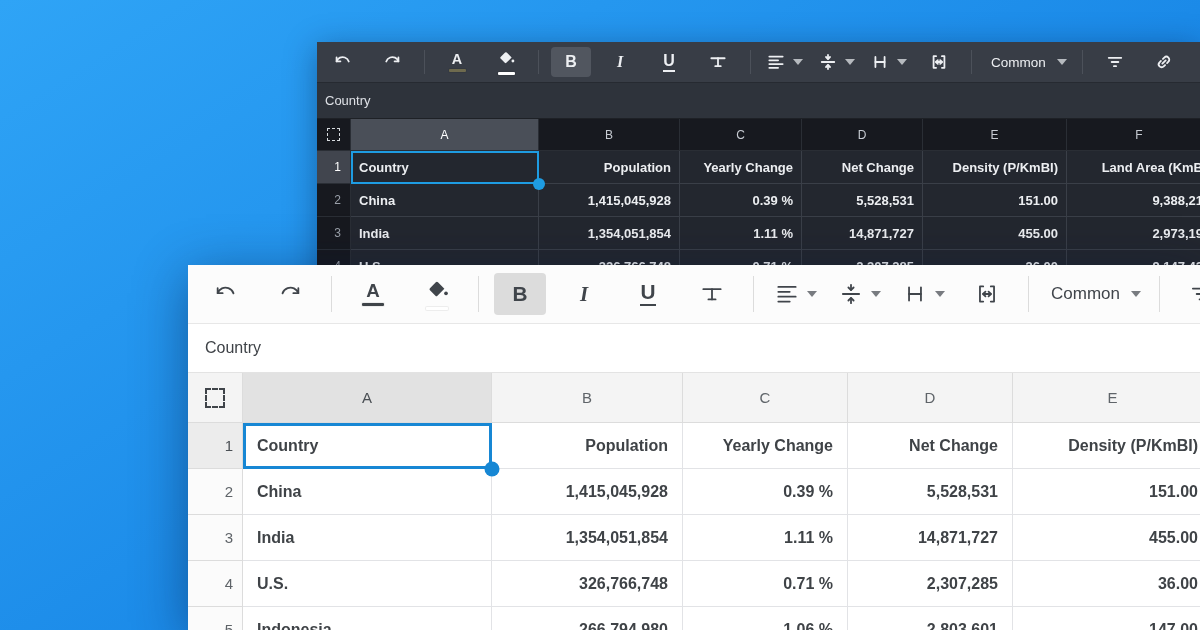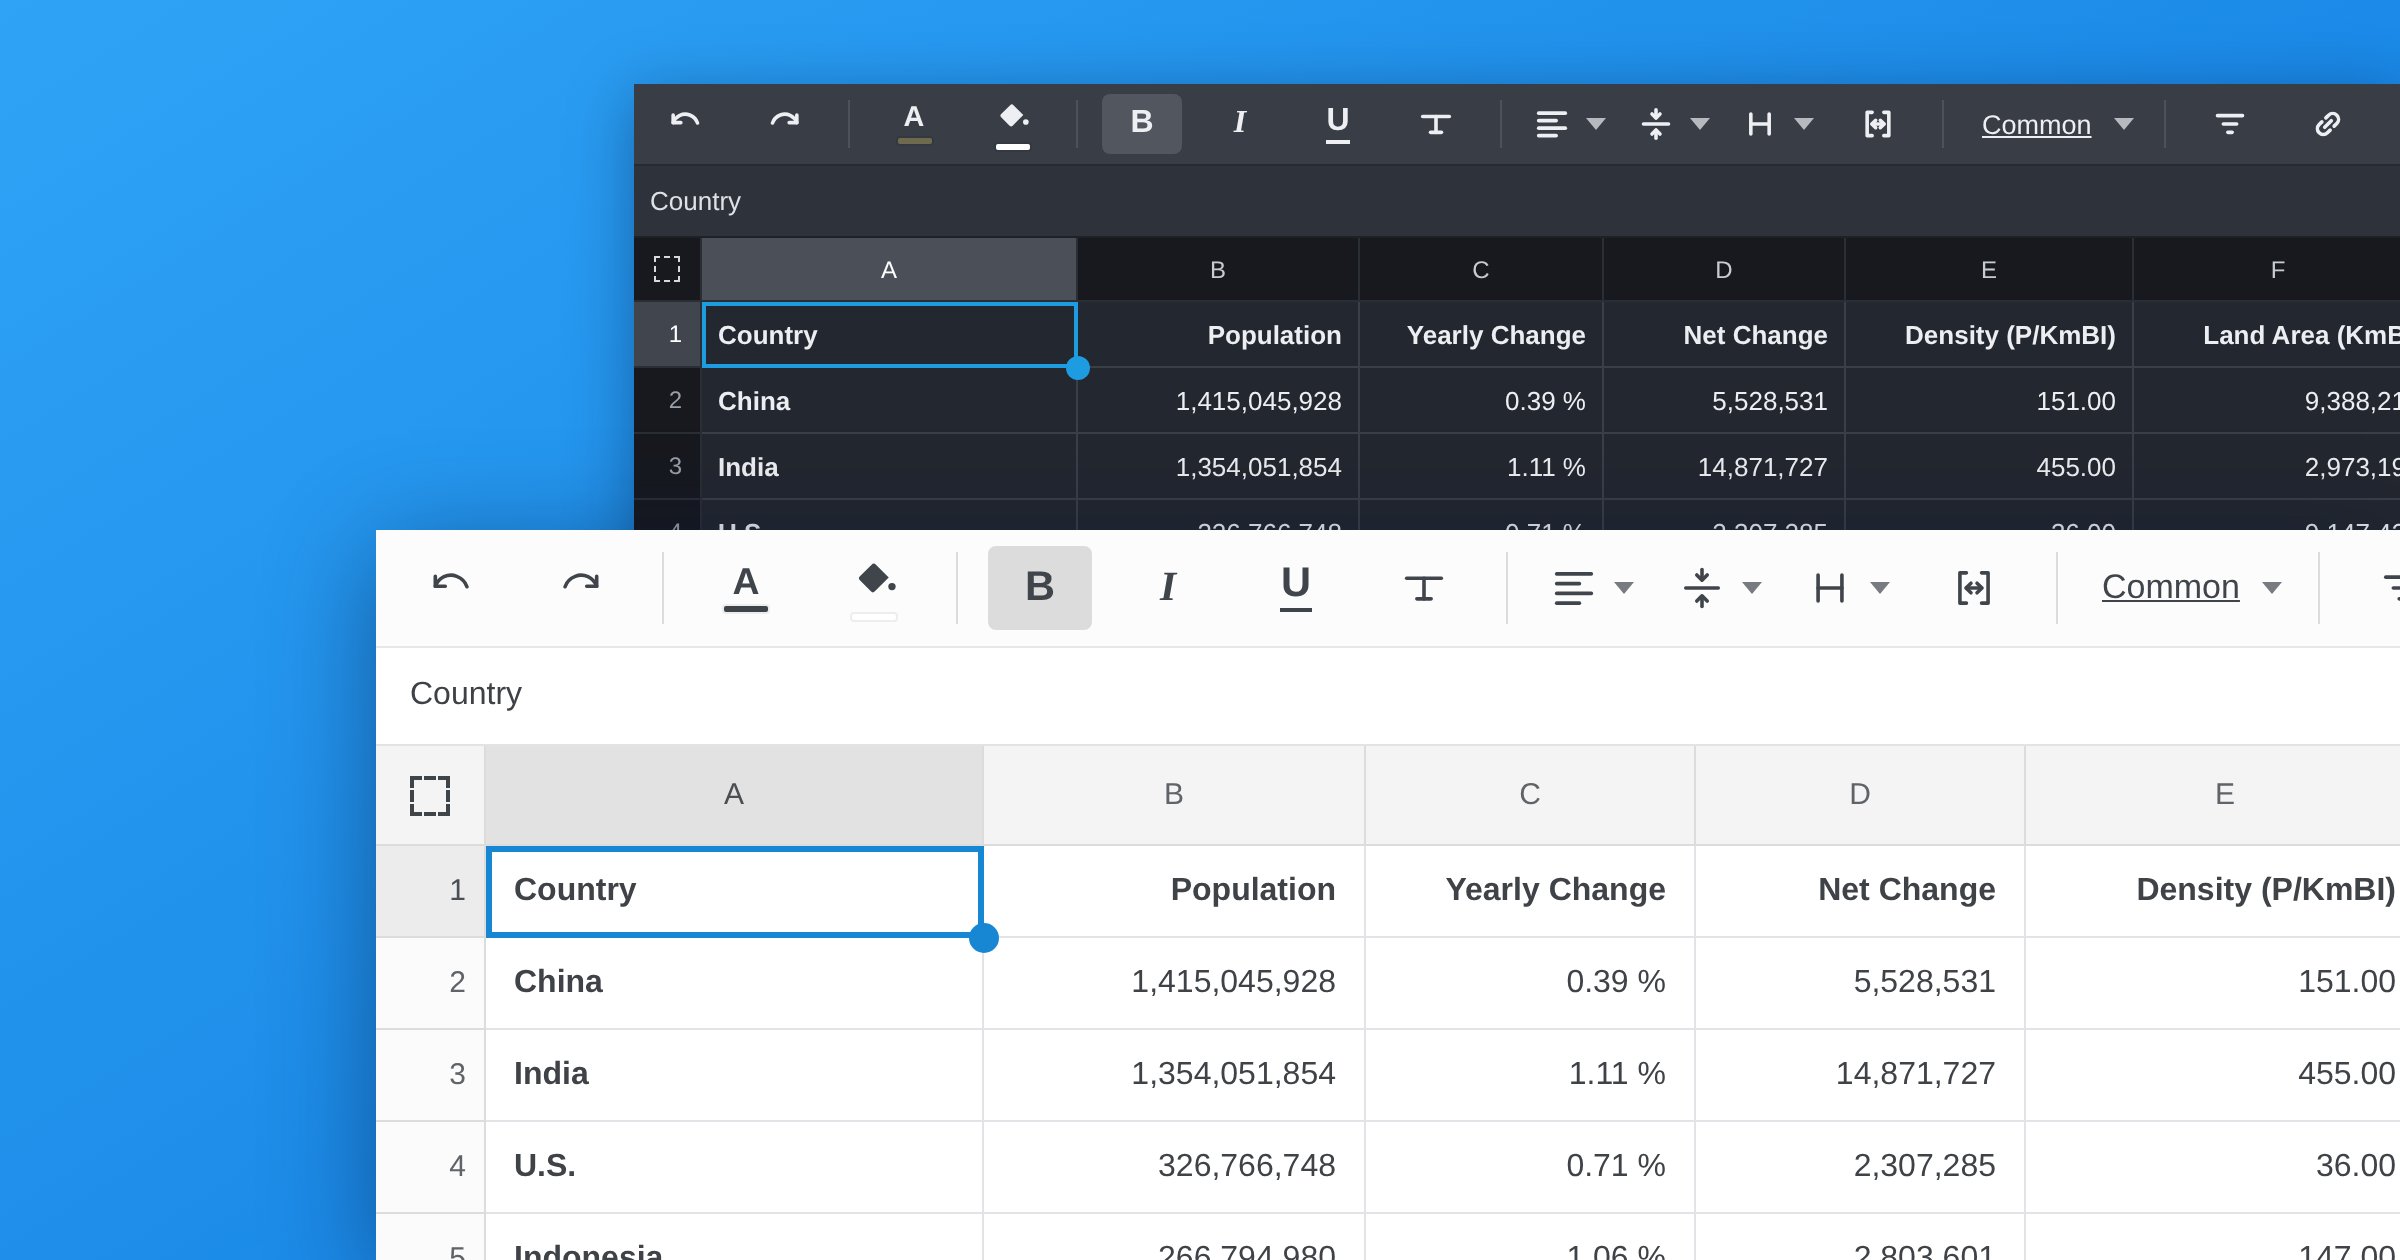--- a/index.html
+++ b/index.html
@@ -51,7 +51,7 @@
   .swatch{width:calc(var(--icon)*0.85);height:3px;border-radius:1px;box-shadow:0 0 0 1px rgba(0,0,0,0.06);}
   .caret{width:0;height:0;border-left:5px solid transparent;border-right:5px solid transparent;
     border-top:6px solid currentColor;opacity:.7;margin-left:7px;flex:none;}
-  .tb-label{font-size:var(--lbl-fs);color:var(--tb-icon);padding:0 4px;text-decoration:underline;}
+  .tb-label{font-size:var(--lbl-fs);color:var(--tb-icon);padding:0 4px;}
   
   .formula-bar{height:var(--fb-h);background:var(--fb-bg);display:flex;align-items:center;
     padding-left:var(--fb-pad);border-bottom:1px solid var(--fb-border);}

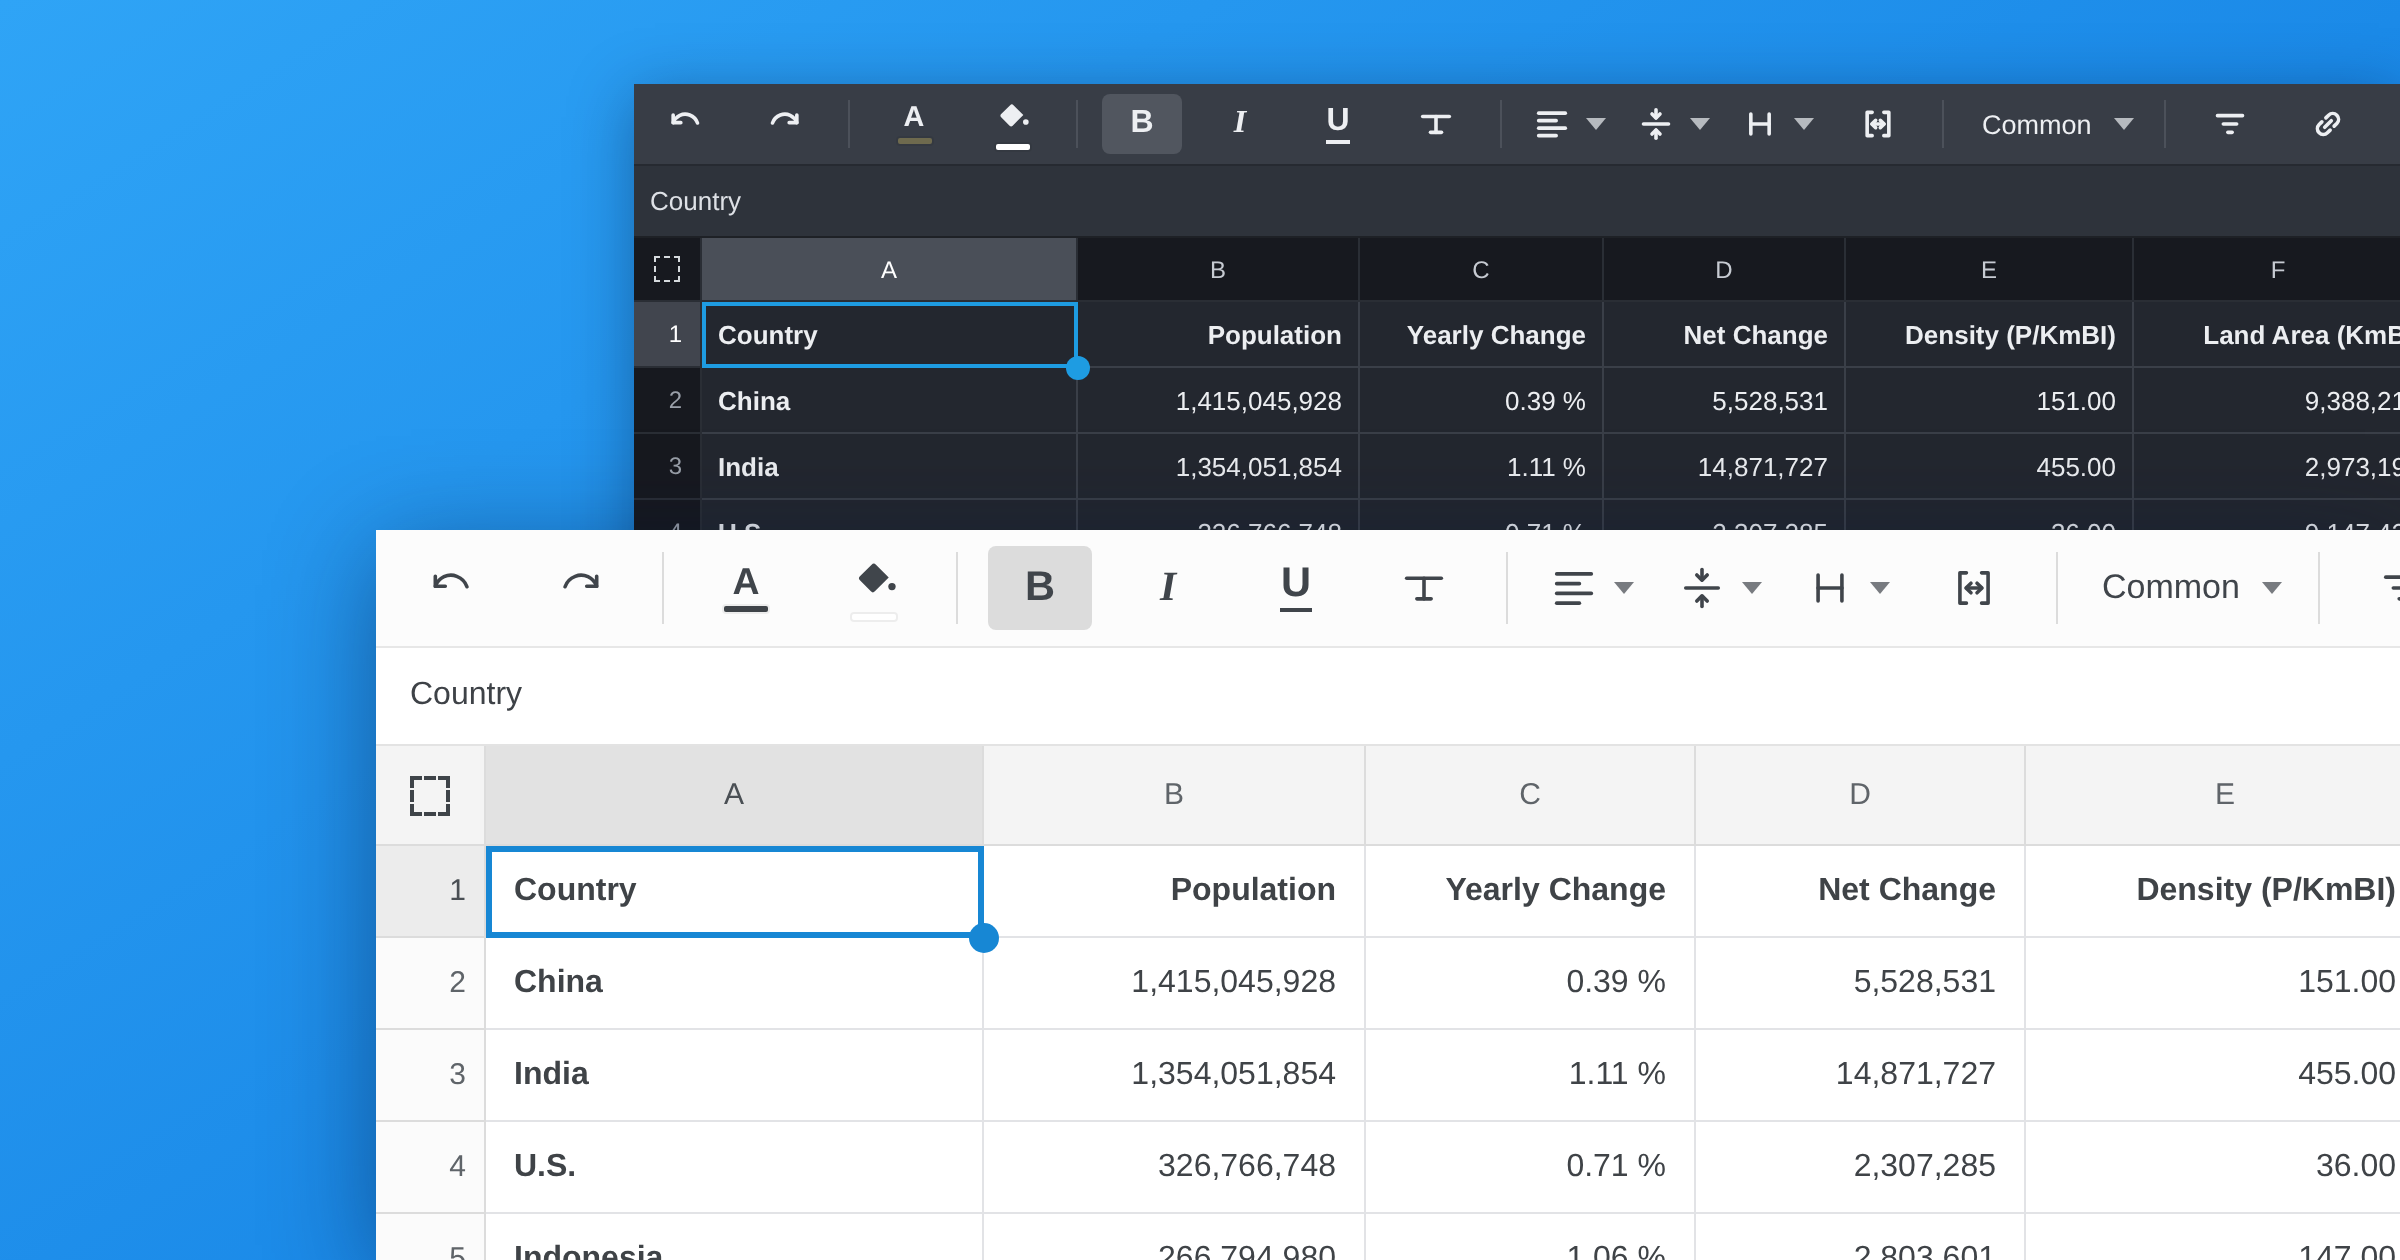--- a/index.html
+++ b/index.html
@@ -72,7 +72,7 @@
   .rowhdr.sel{background:var(--rowhdr-sel);color:var(--hdr-text-sel);}
   .cell{flex:none;display:flex;align-items:center;box-sizing:border-box;
     background:var(--cell-bg);border-right:1px solid var(--grid-line);border-bottom:1px solid var(--grid-line);
-    font-size:var(--cell-fs);color:var(--cell-text);padding:0 var(--cell-pad);justify-content:flex-end;overflow:hidden;}
+    font-size:var(--cell-fs);color:var(--cell-text);padding:0 var(--cell-pad);justify-content:flex-end;overflow:hidden;font-weight:bold;}
   .cell.left{justify-content:flex-start;}
   .cell.bold{font-weight:700;}
   .w1{width:var(--w1);} .w2{width:var(--w2);} .w3{width:var(--w3);}

